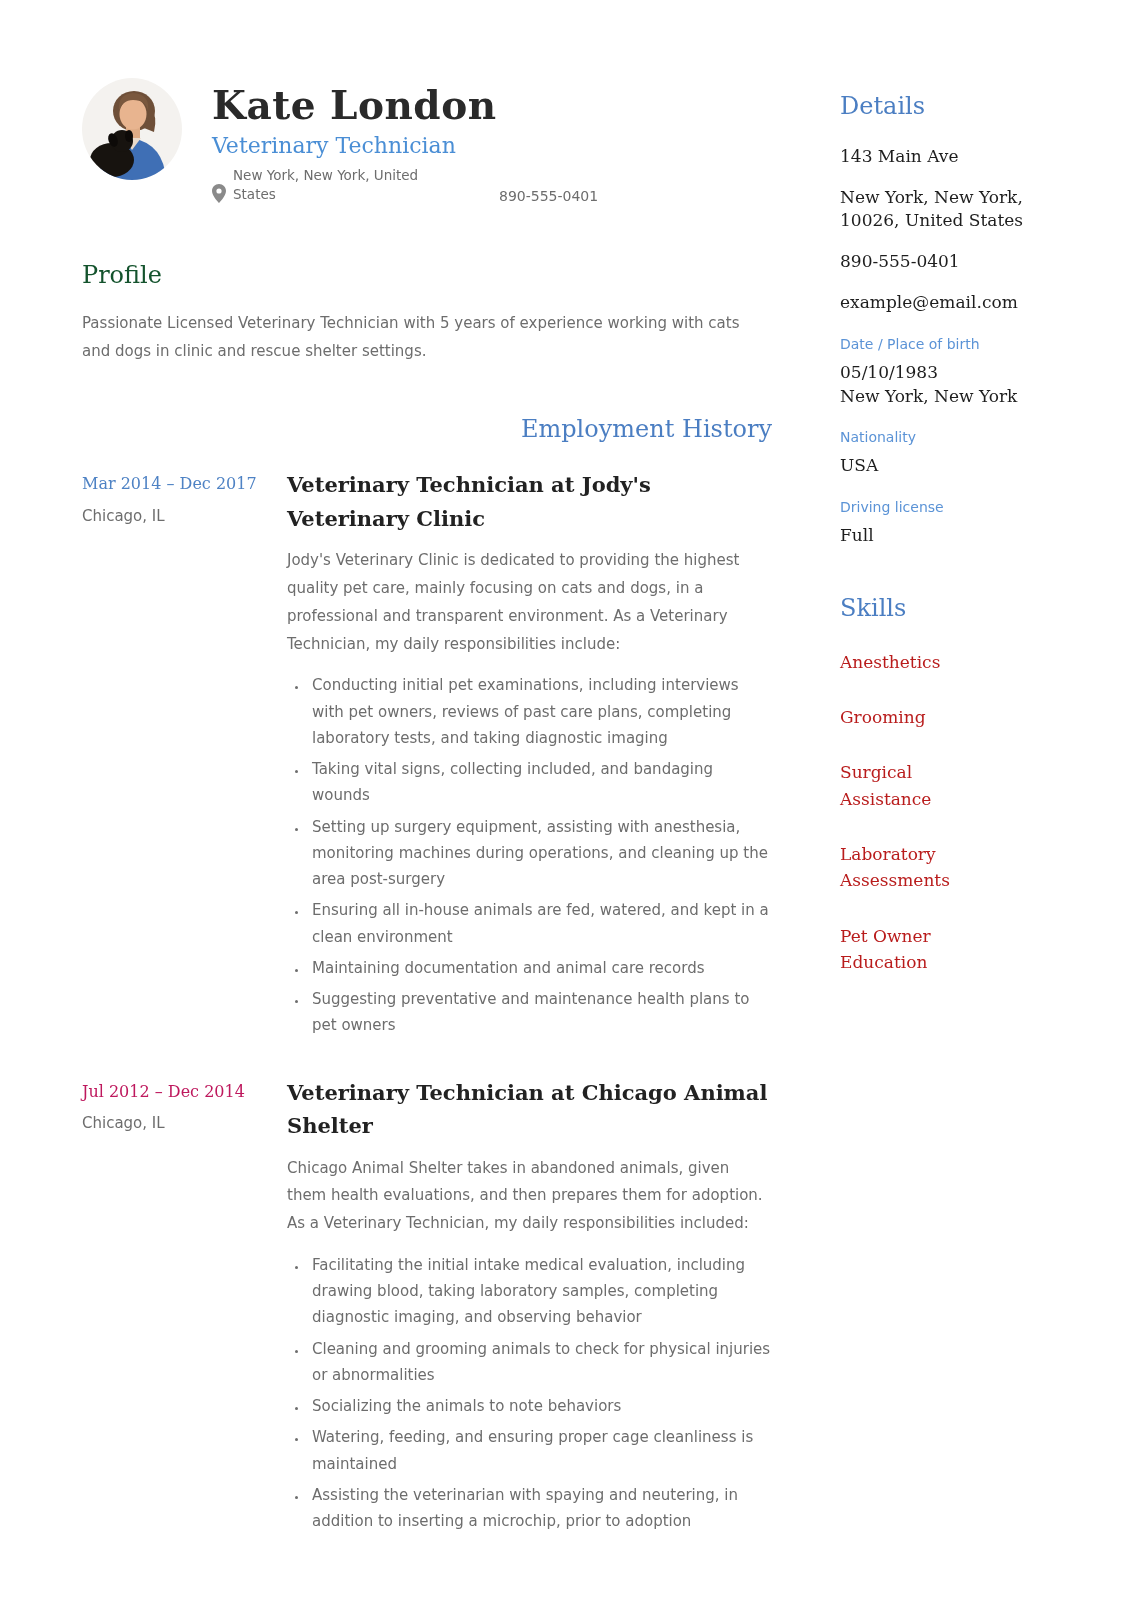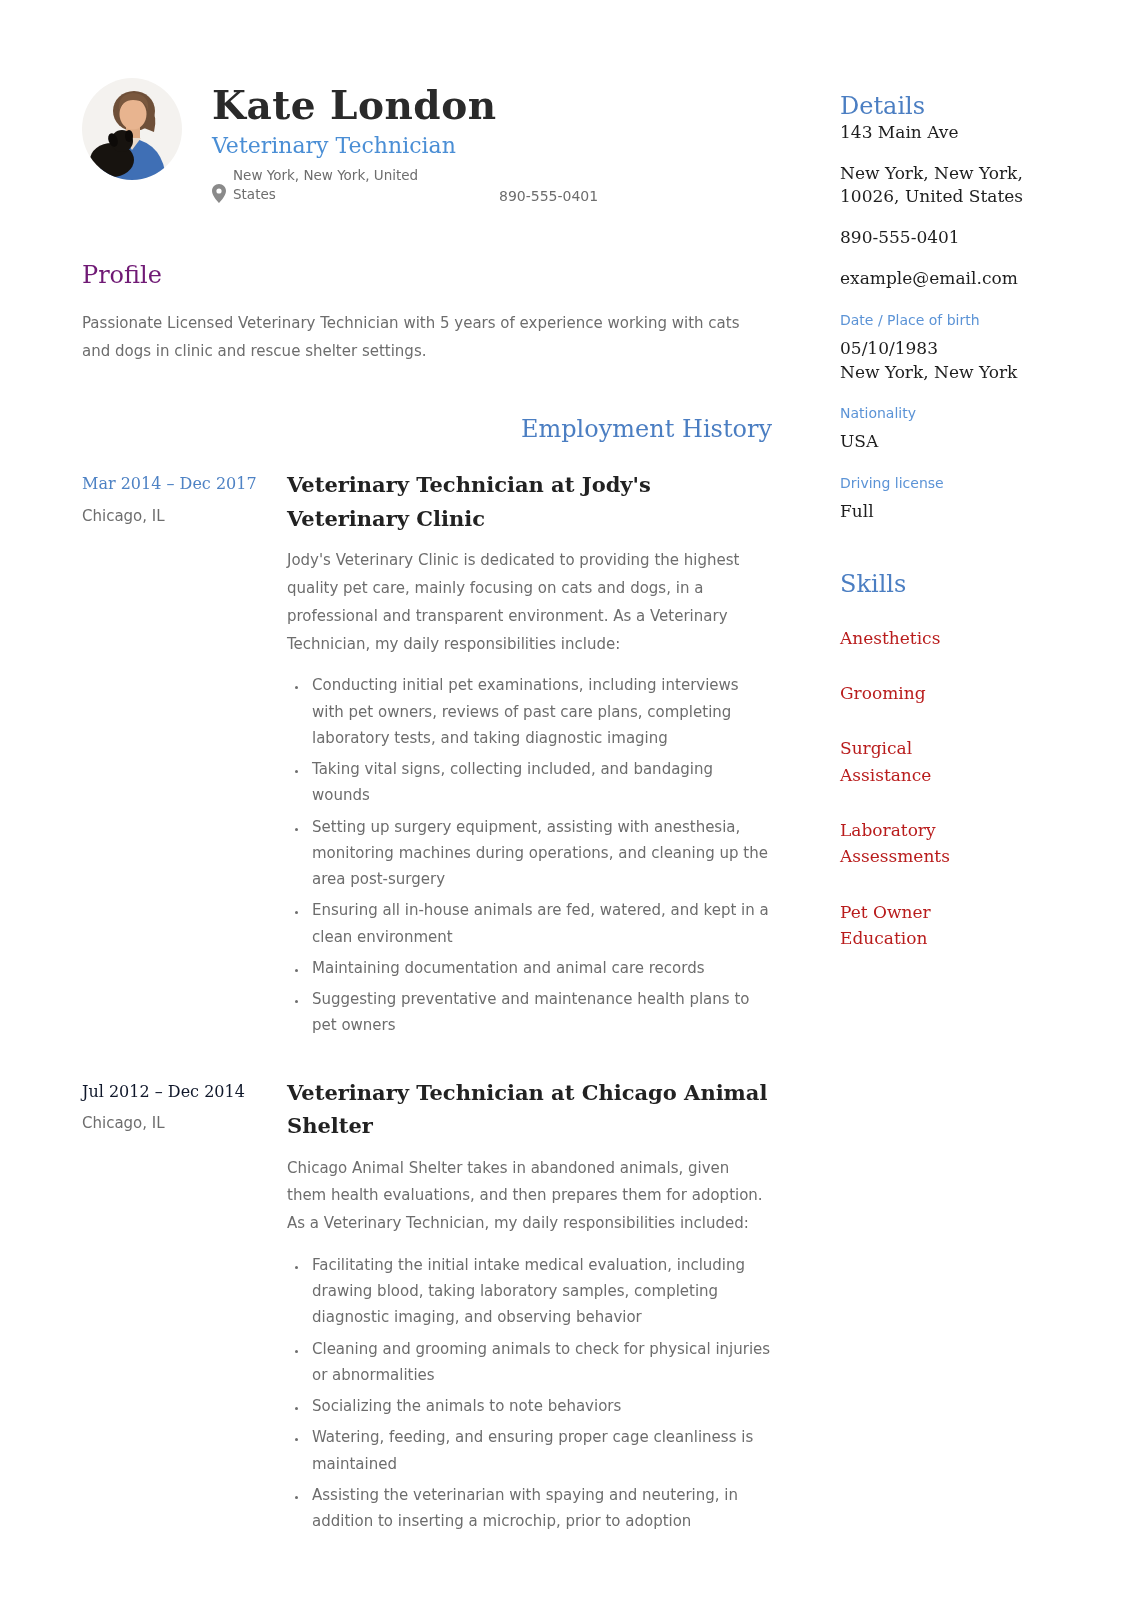--- a/index.html
+++ b/index.html
@@ -64,7 +64,7 @@
 
   
   .sidebar { position:absolute; left:840px; top:92px; width:215px; }
-  .sidebar .section-heading { }
+  .sidebar .section-heading { margin-bottom:24px; }
   .side-value {
     font-family:"DejaVu Serif","Liberation Serif",serif;
     font-size:17px; color:#1e1e1e; line-height:1.4; margin-bottom:17px; max-width:195px;

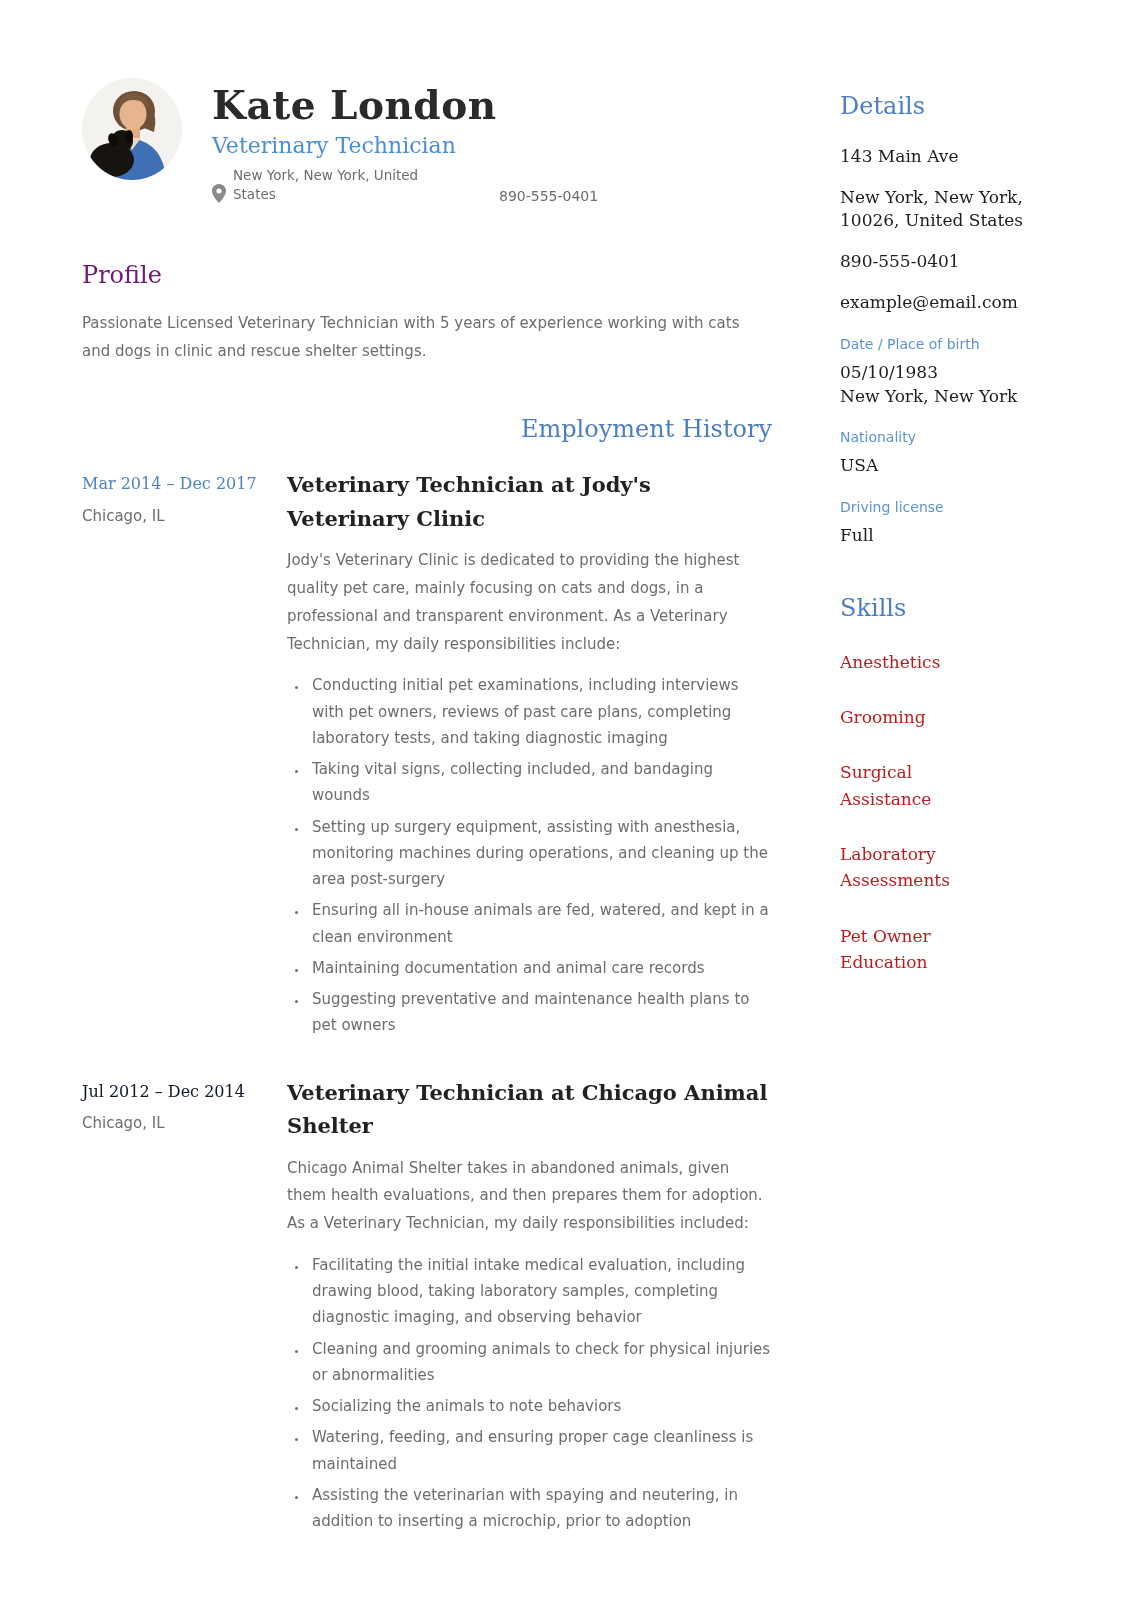--- a/index.html
+++ b/index.html
@@ -129,7 +129,7 @@
     </div>
 
     <div class="profile-section">
-      <div class="section-heading" style="color:#701a75">Profile</div>
+      <div class="section-heading" style="color:#14532d">Profile</div>
       <p class="body-text">Passionate Licensed Veterinary Technician with 5 years of experience working with cats and dogs in clinic and rescue shelter settings.</p>
     </div>
 

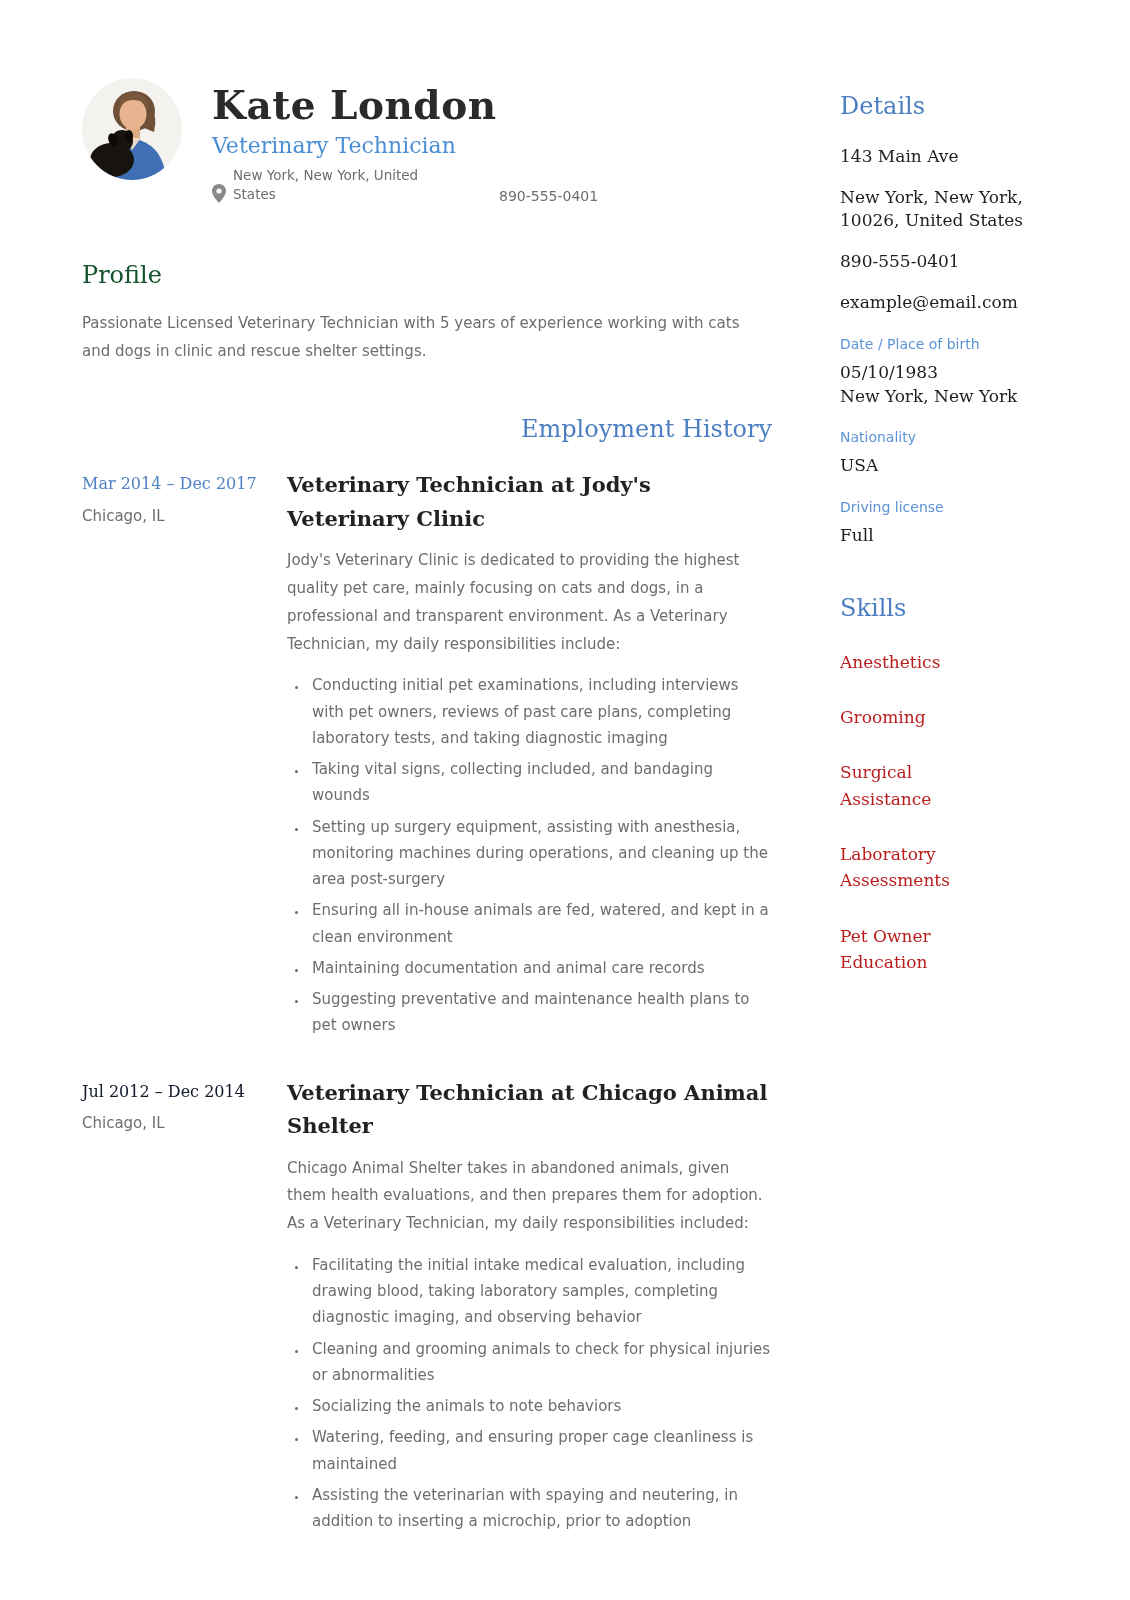--- a/index.html
+++ b/index.html
@@ -157,7 +157,7 @@
 
       <div class="job">
         <div>
-          <div class="job-dates" style="color:#0f172a">Jul 2012 – Dec 2014</div>
+          <div class="job-dates" style="color:#be185d">Jul 2012 – Dec 2014</div>
           <div class="job-loc">Chicago, IL</div>
         </div>
         <div>

